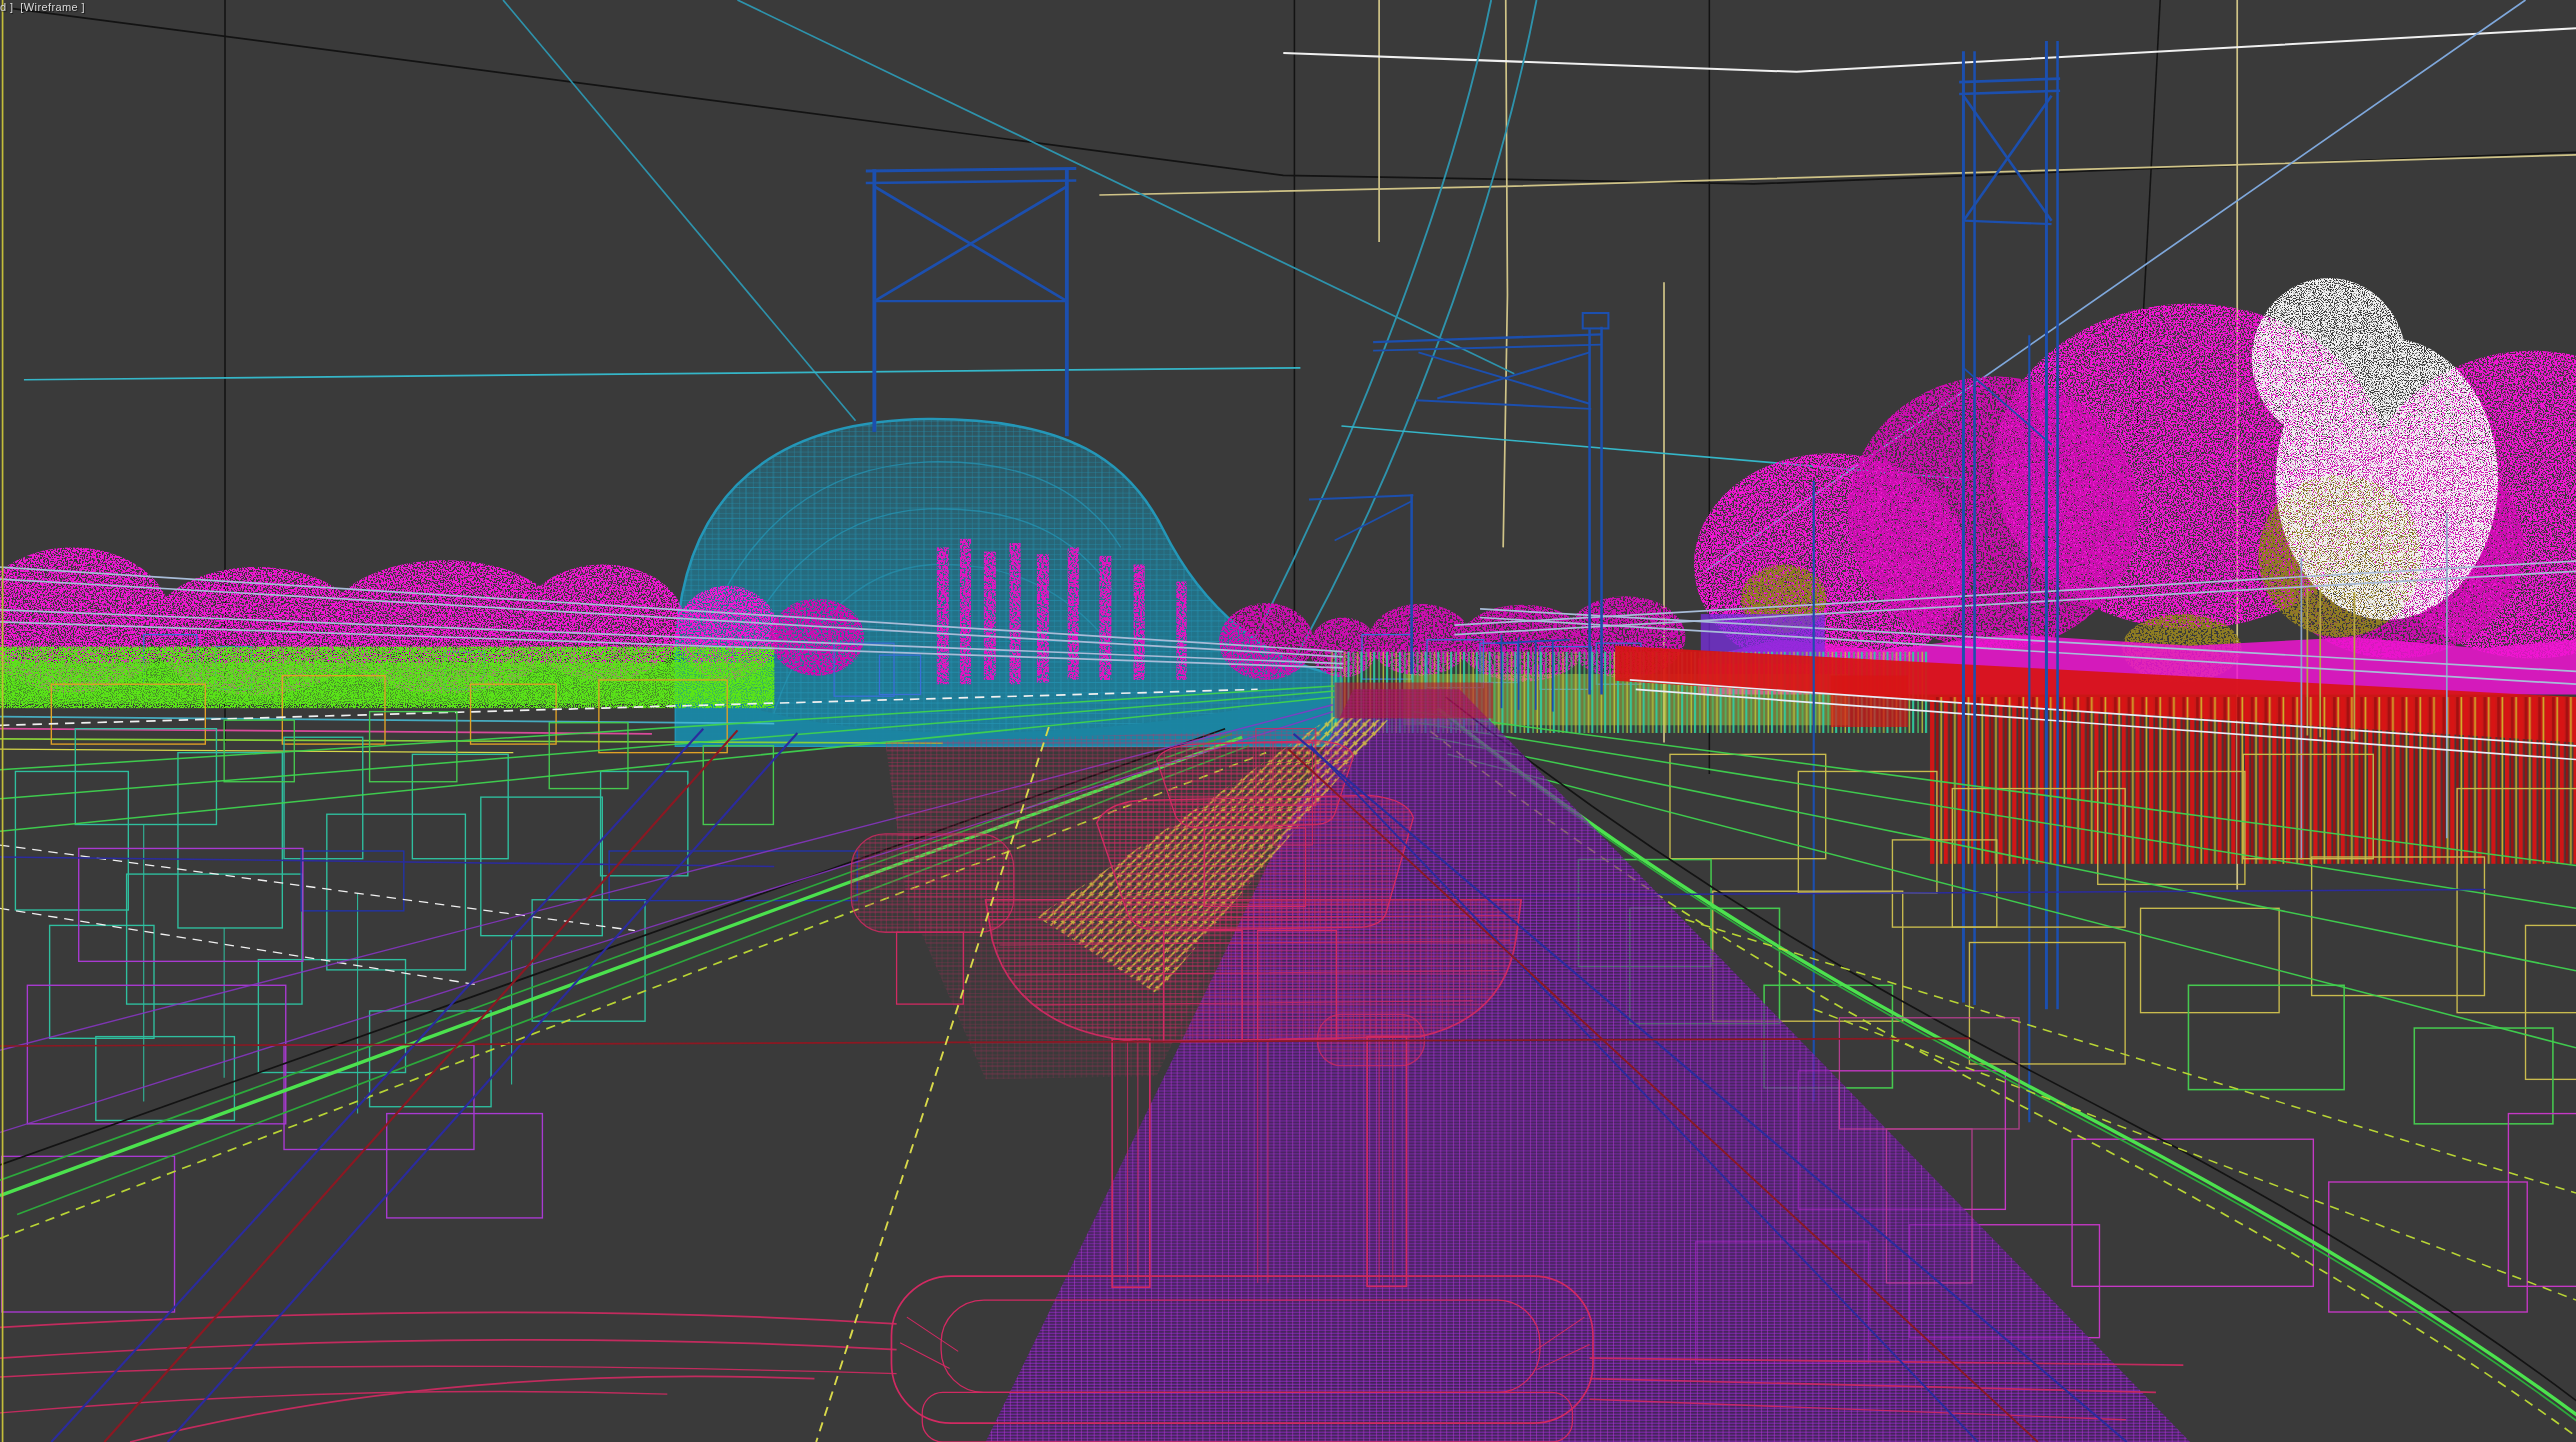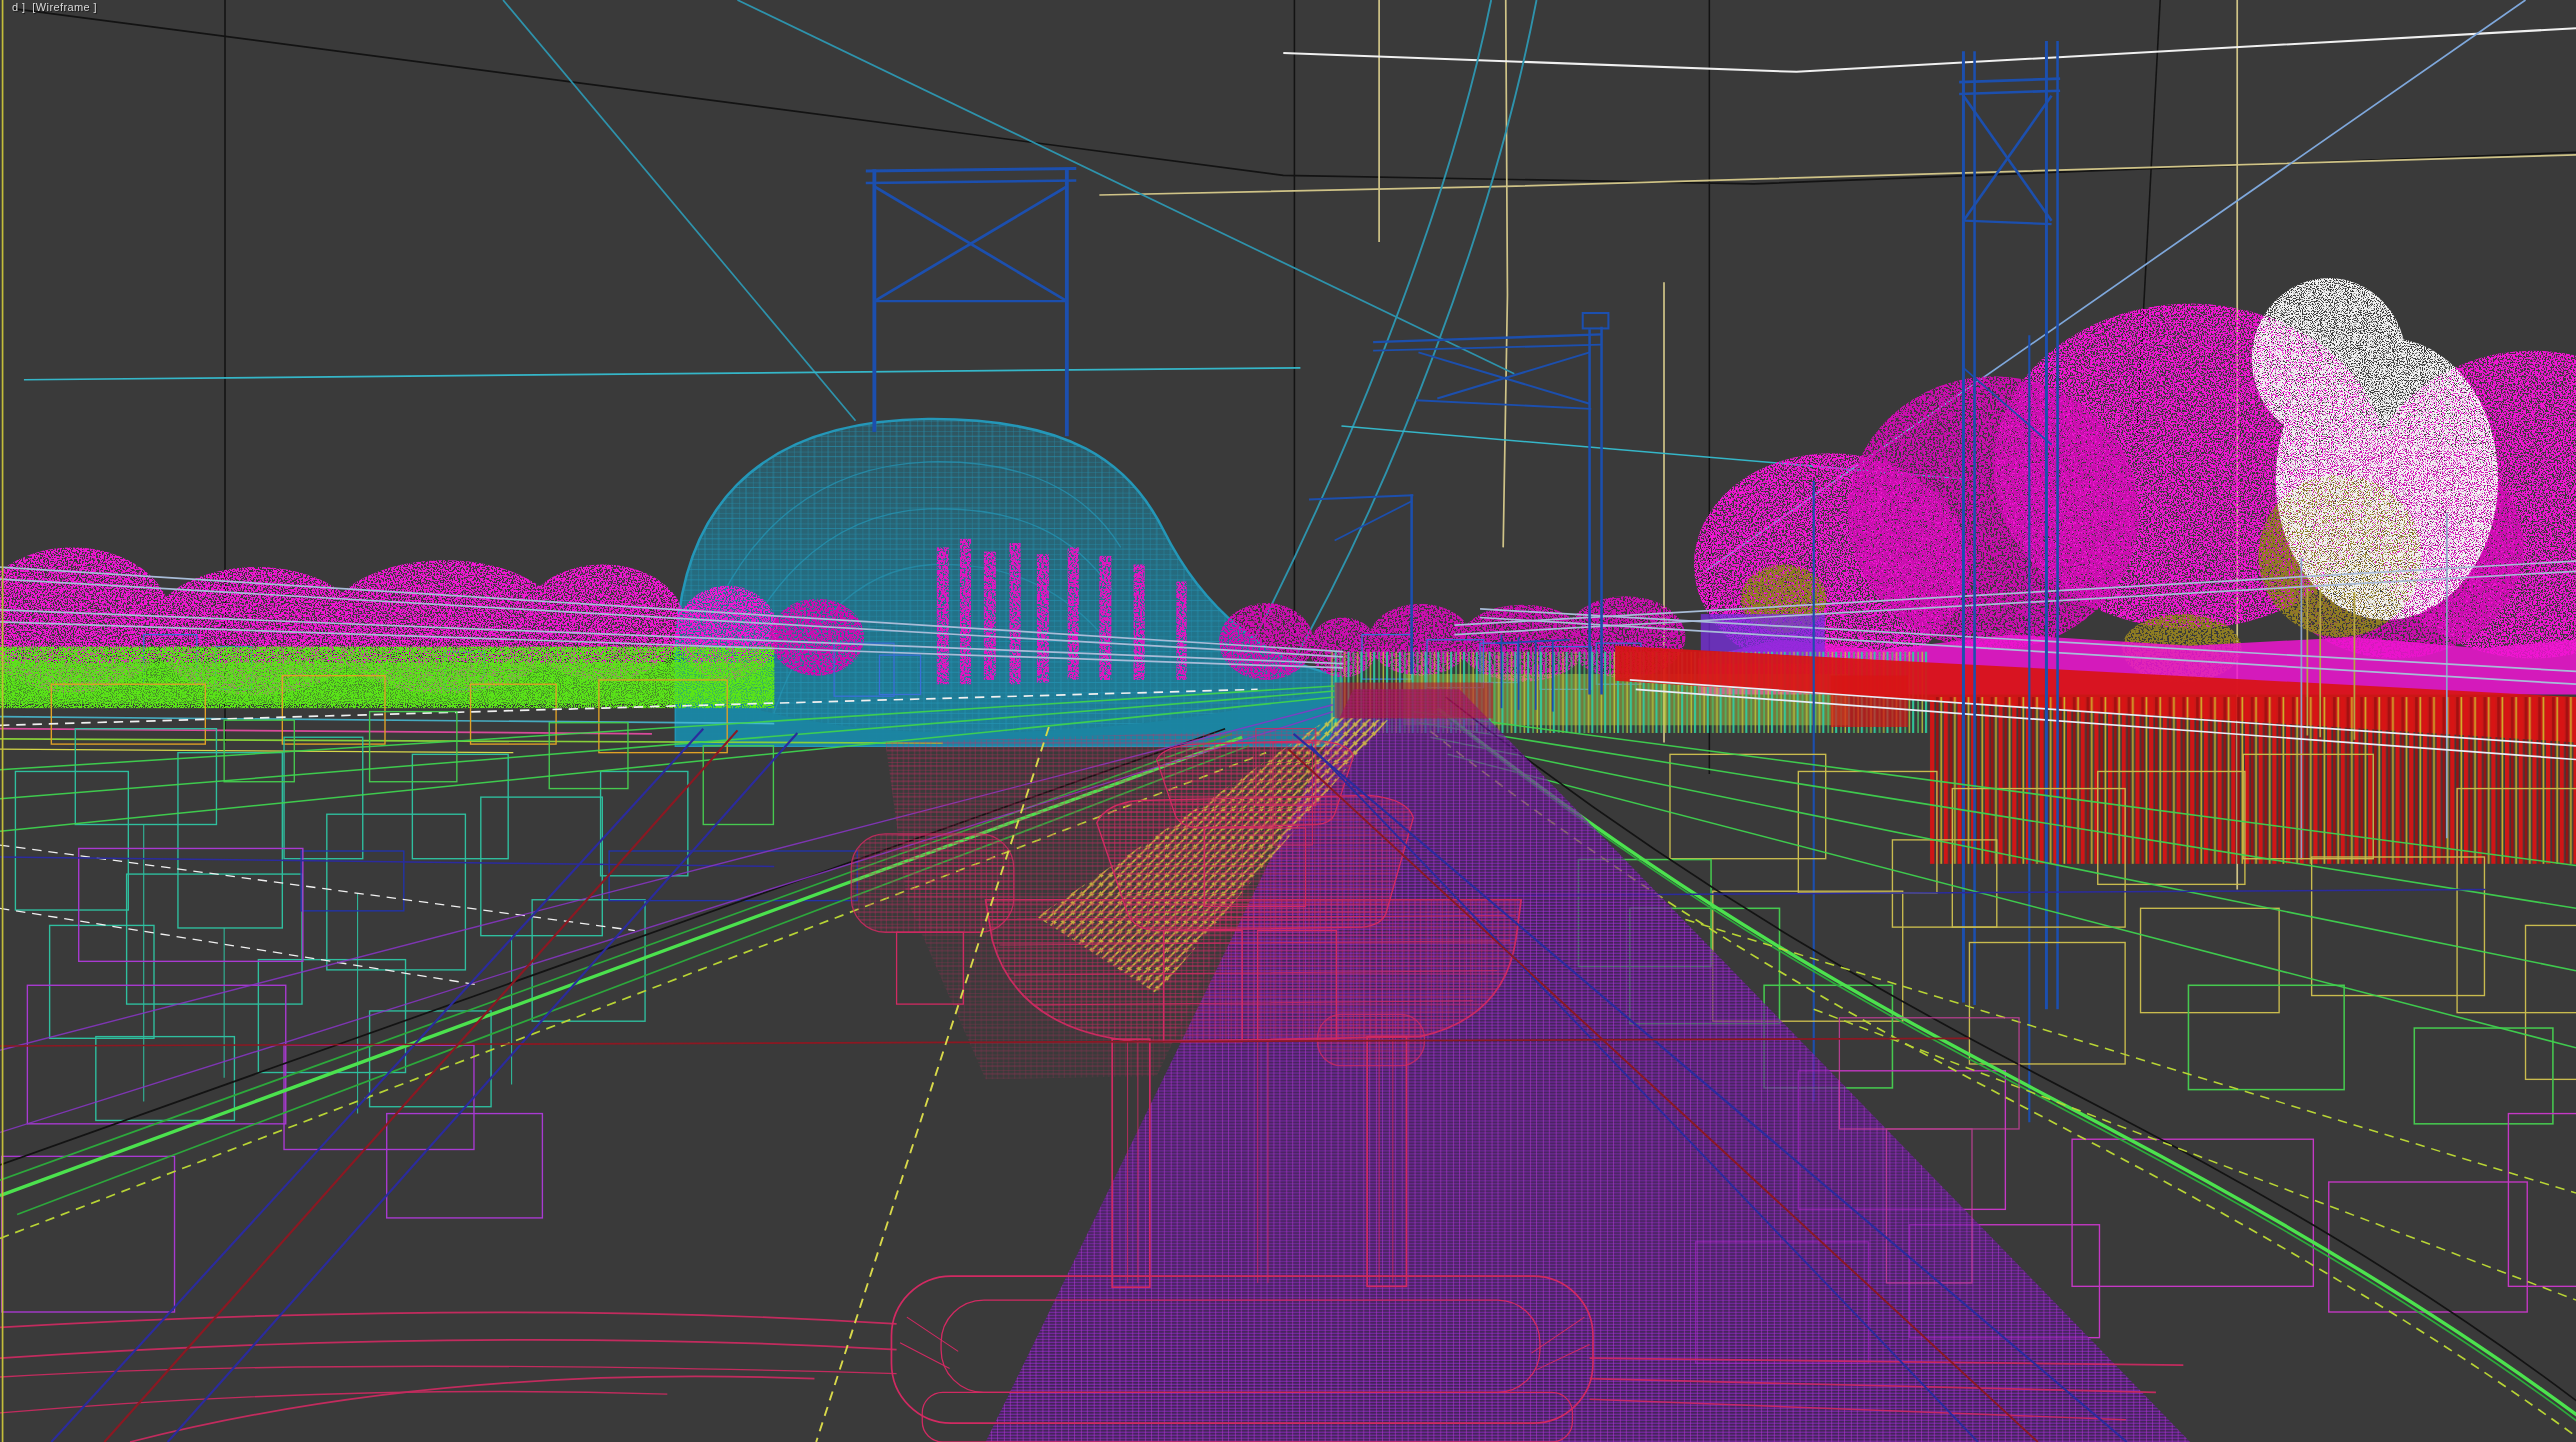--- a/index.html
+++ b/index.html
@@ -6,7 +6,7 @@
   .viewport{position:fixed;inset:0;background:var(--bg,#3a3a3a);}
   .viewport svg{width:100%;height:100%;display:block;}
   .vp-label{
-    position:absolute;top:0.9px;left:12px;
+    position:absolute;top:0.9px;left:0;
     font-family:"Liberation Sans",sans-serif;
     font-size:11px;letter-spacing:0.4px;
     color:var(--label,#d9d9d9);

